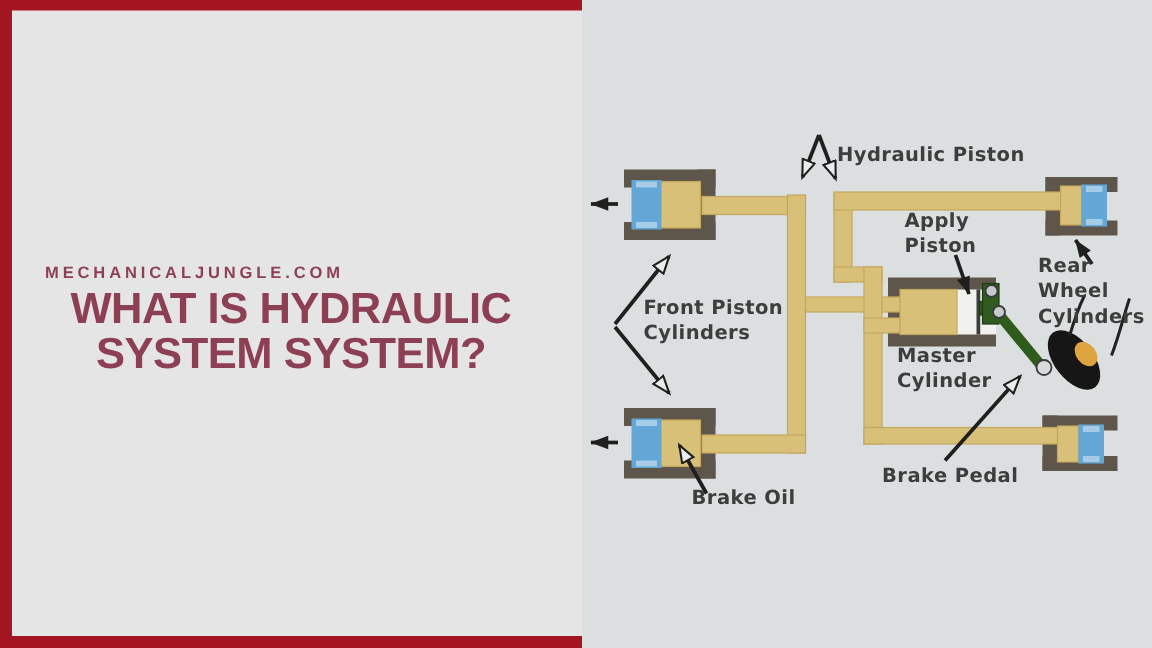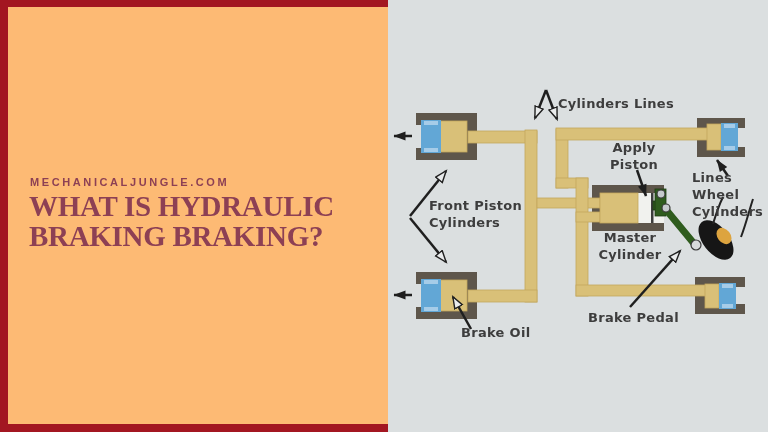--- a/index.html
+++ b/index.html
@@ -143,7 +143,7 @@
       </g>
     </svg>
 
-    <div class="dlabel nowrap lbl-hydraulic">Cylinders Lines</div>
+    <div class="dlabel nowrap lbl-hydraulic">Hydraulic Piston</div>
     <div class="dlabel center lbl-apply">Apply
 Piston</div>
     <div class="dlabel lbl-rear">Lines Wheel

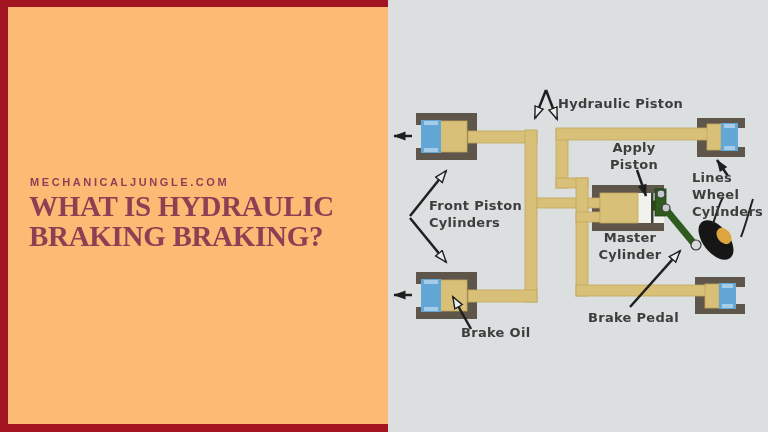--- a/index.html
+++ b/index.html
@@ -21,7 +21,7 @@
   .dlabel{position:absolute;font-size:13px;font-weight:bold;color:#3d3d3d;
       line-height:17px;letter-spacing:0.3px;white-space:pre-line;}
   .nowrap{white-space:nowrap;}
-  .center{text-align:center;}
+  .center{text-align:left;}
   .lbl-hydraulic{left:170px;top:95px;}
   .lbl-apply{left:215px;top:139px;width:62px;}
   .lbl-rear{left:304px;top:169px;}

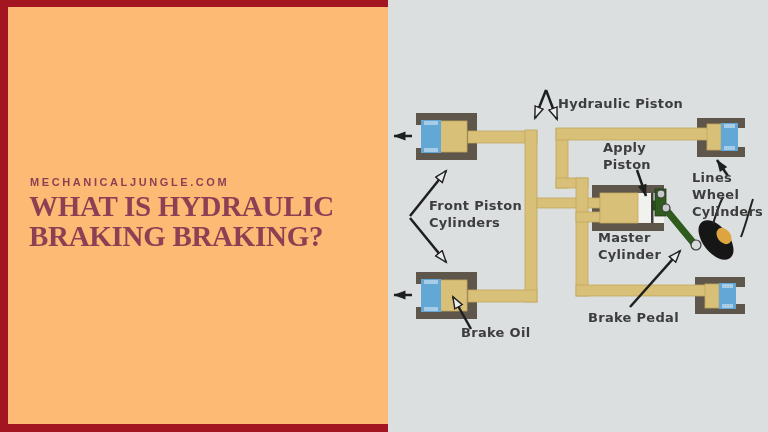--- a/index.html
+++ b/index.html
@@ -7,7 +7,7 @@
         font-family:"DejaVu Sans",sans-serif;}
   
   .left-panel{position:absolute;left:0;top:0;width:420px;height:432px;
-      box-sizing:border-box;background:#fdba74;
+      box-sizing:border-box;background:#e5e5e5;
       border-style:solid;border-color:#a31621;
       border-top-width:7px;border-left-width:8px;border-bottom-width:8px;border-right-width:12px;}
   .site{position:absolute;left:22px;top:169px;font-size:11px;font-weight:bold;

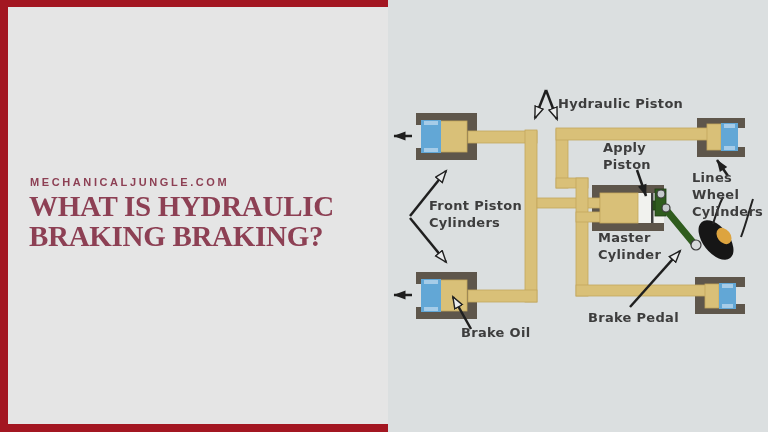--- a/index.html
+++ b/index.html
@@ -146,7 +146,7 @@
     <div class="dlabel nowrap lbl-hydraulic">Hydraulic Piston</div>
     <div class="dlabel center lbl-apply">Apply
 Piston</div>
-    <div class="dlabel lbl-rear">Lines Wheel
+    <div class="dlabel lbl-rear">Rear Wheel
 Cylinders</div>
     <div class="dlabel lbl-front">Front Piston
 Cylinders</div>

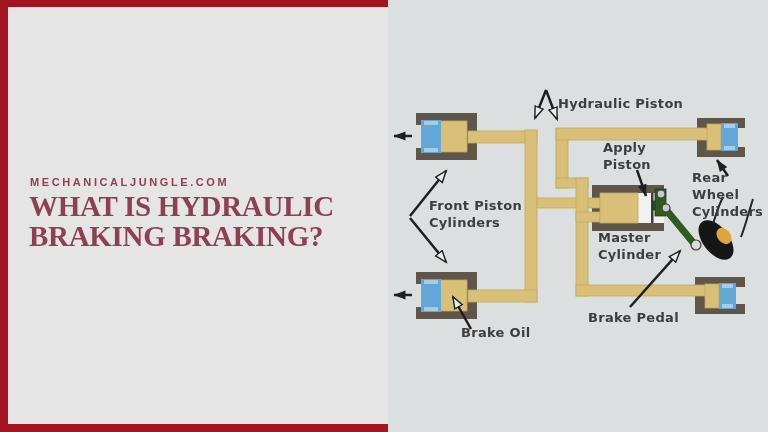--- a/index.html
+++ b/index.html
@@ -14,7 +14,7 @@
       letter-spacing:2.6px;color:#8d4054;font-family:"Liberation Sans",sans-serif;}
   .title{position:absolute;left:21px;top:184px;margin:0;width:330px;
       font-size:29px;line-height:30px;font-weight:bold;letter-spacing:-0.3px;
-      color:#8d4054;font-family:Liberation Serif, serif;}
+      color:#8d4054;font-family:Liberation Sans, sans-serif;text-align:center;}
   
   .right-panel{position:absolute;left:388px;top:0;width:380px;height:432px;background:#dbdfe0;}
   .right-panel svg{position:absolute;left:0;top:0;}

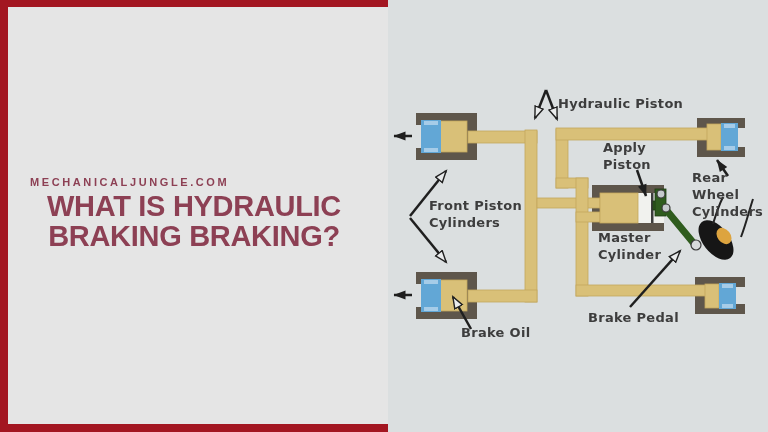--- a/index.html
+++ b/index.html
@@ -37,7 +37,7 @@
 
   <div class="left-panel">
     <div class="site">MECHANICALJUNGLE.COM</div>
-    <h1 class="title"><span>WHAT IS HYDRAULIC</span><br><span>BRAKING BRAKING?</span></h1>
+    <h1 class="title"><span>WHAT IS HYDRAULIC</span><br><span>SYSTEM SYSTEM?</span></h1>
   </div>
 
   <div class="right-panel">

